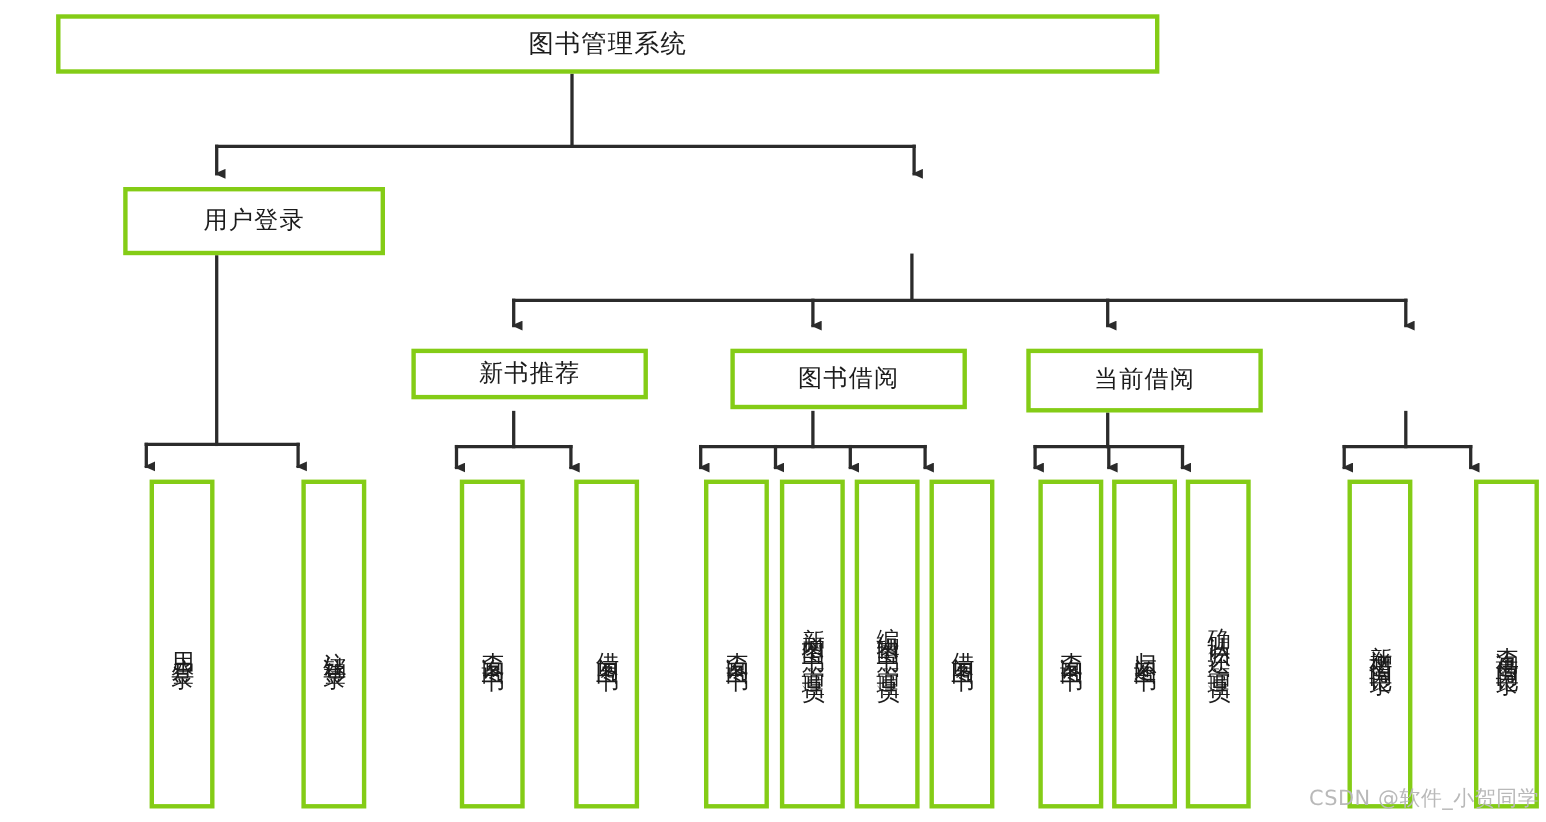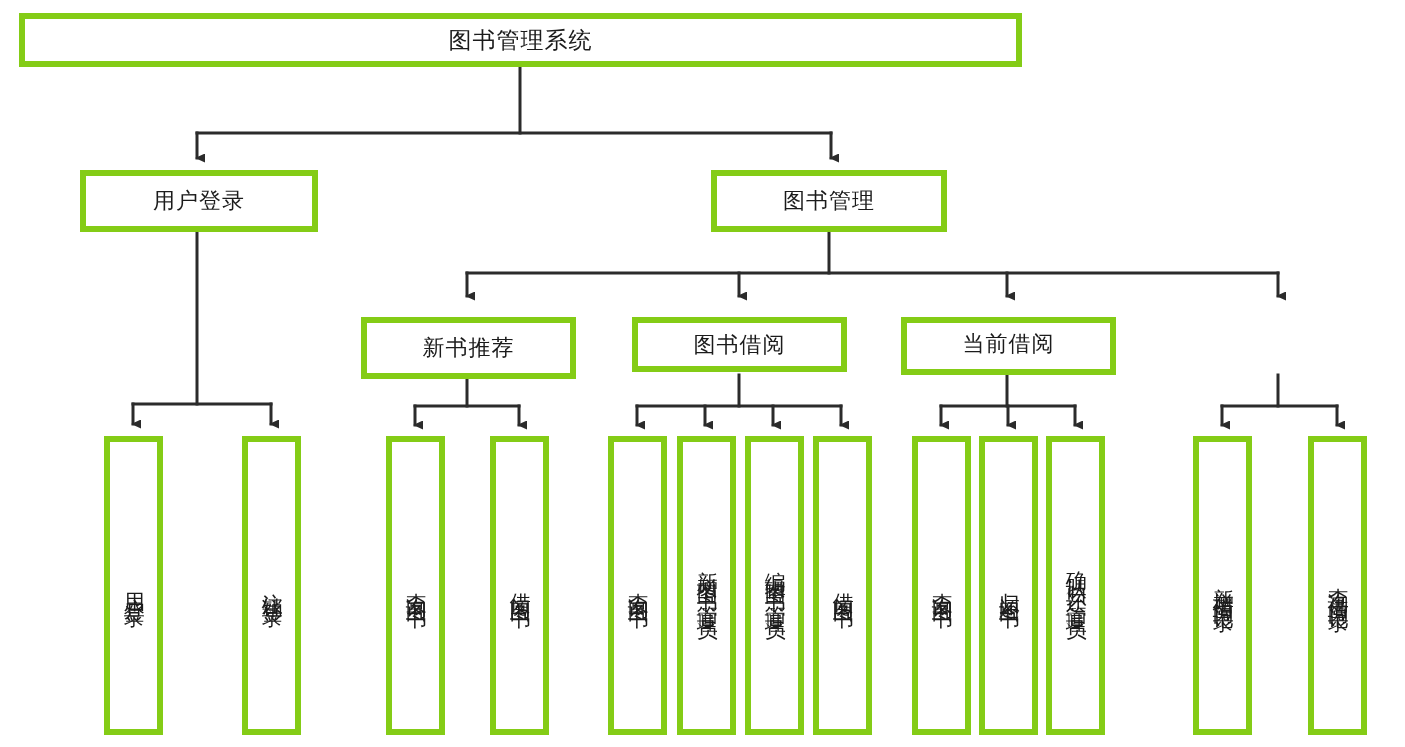--- a/index.html
+++ b/index.html
@@ -8,7 +8,7 @@
   svg.wires{position:absolute;left:0;top:0;width:1405px;height:747px;pointer-events:none;}
 
   .node{position:absolute;box-sizing:border-box;background:#ffffff;
-        border:6px solid #84cc16;display:flex;align-items:center;justify-content:center;}
+        border:4px solid #84cc16;display:flex;align-items:center;justify-content:center;margin-left:32px;}
   .node .lbl{color:#1b1b1b;letter-spacing:1px;white-space:nowrap;}
 
   

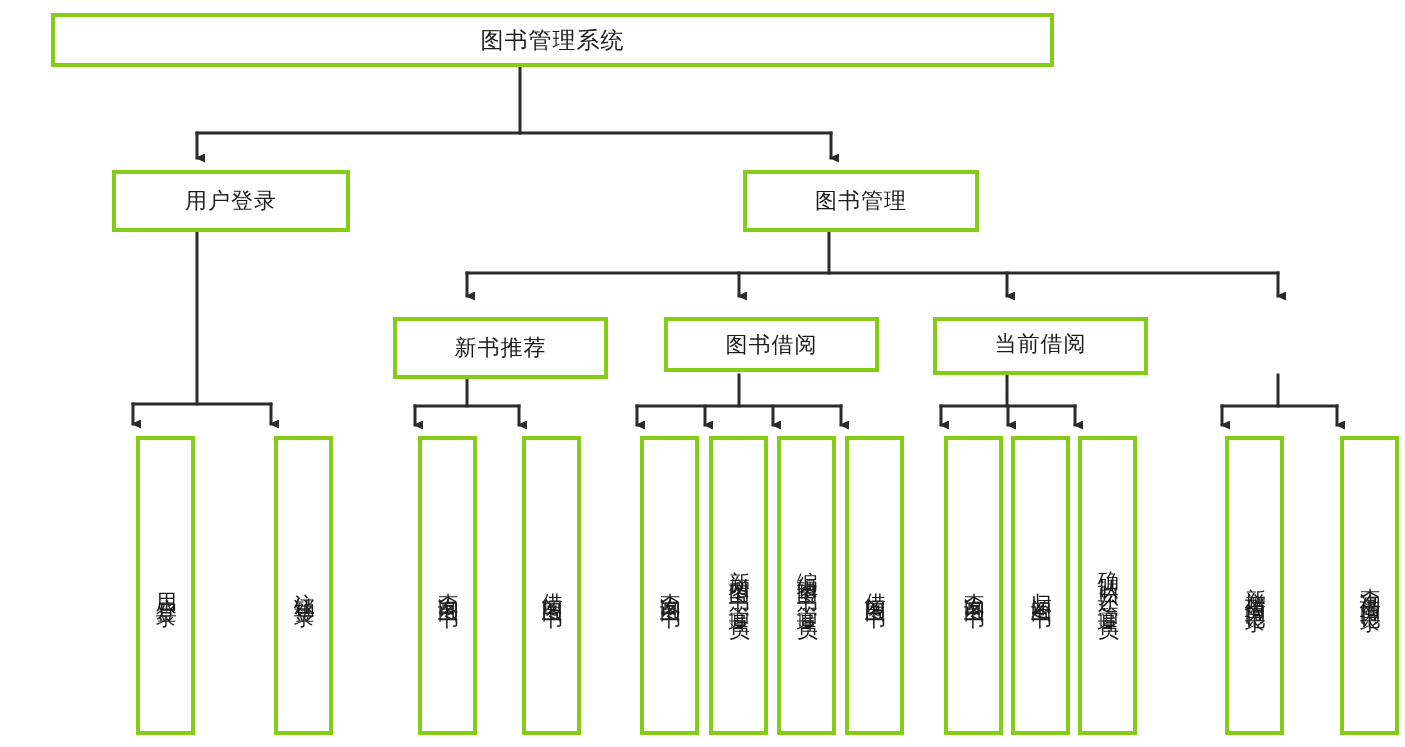--- a/index.html
+++ b/index.html
@@ -88,9 +88,6 @@
     <span class="lbl">用户登录</span>
   </div>
 
-  <div class="node h-node" style="left:711px;top:170px;width:236px;height:62px;">
-    <span class="lbl">图书管理</span>
-  </div>
 
   <div class="node h-node" style="left:361px;top:317px;width:215px;height:62px;text-align:center;">
     <span class="lbl">新书推荐</span>

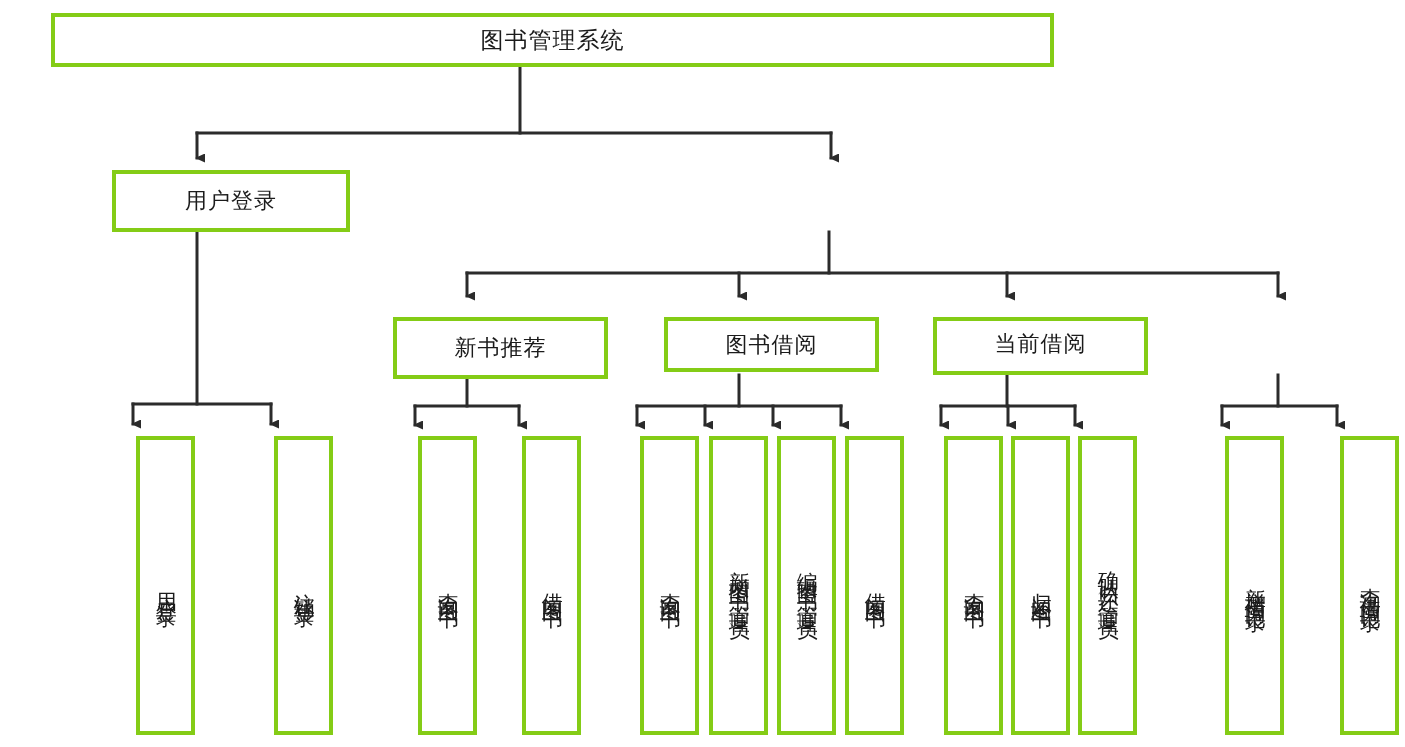--- a/index.html
+++ b/index.html
@@ -89,7 +89,7 @@
   </div>
 
 
-  <div class="node h-node" style="left:361px;top:317px;width:215px;height:62px;text-align:center;">
+  <div class="node h-node" style="left:342px;top:317px;width:215px;height:46px;text-align:center;">
     <span class="lbl">新书推荐</span>
   </div>
 

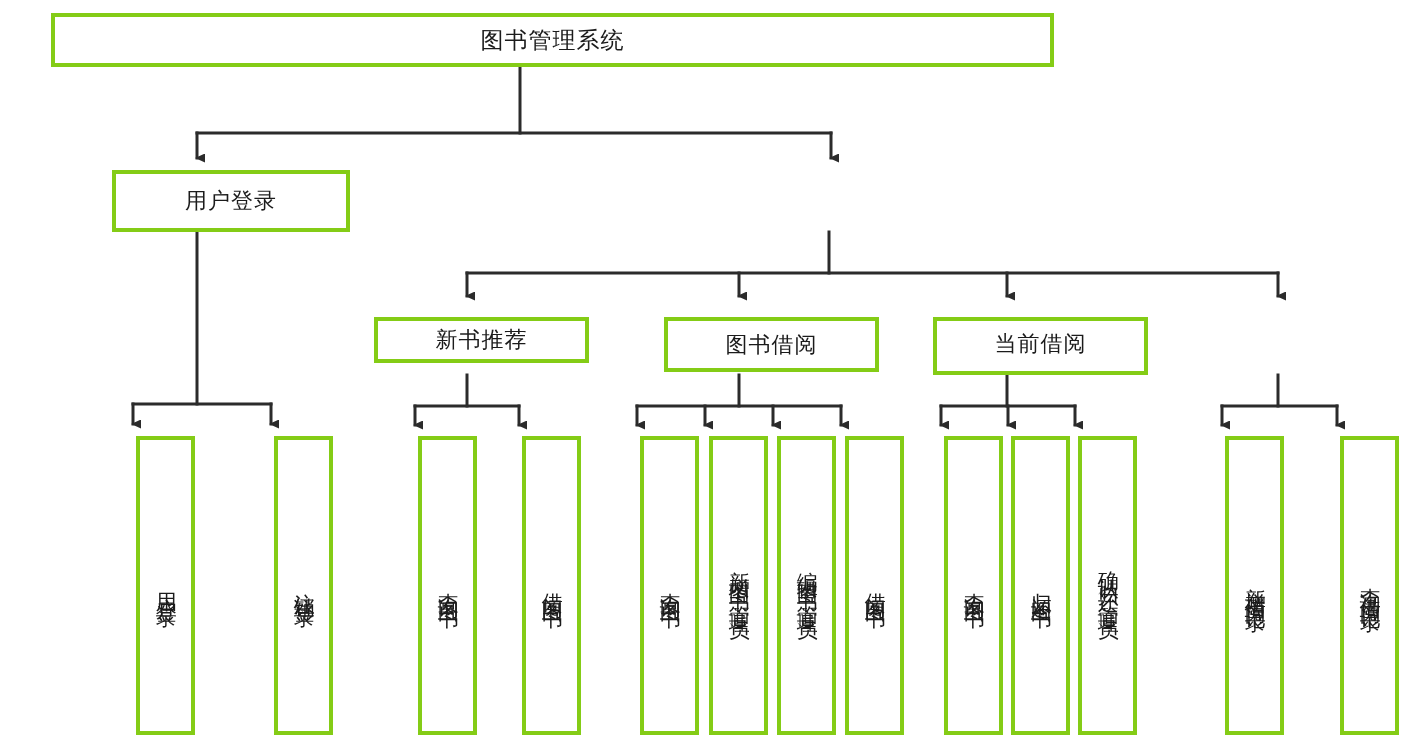--- a/index.html
+++ b/index.html
@@ -97,7 +97,7 @@
     <span class="lbl">图书借阅</span>
   </div>
 
-  <div class="node h-node" style="left:901px;top:317px;width:215px;height:58px;font-family:Liberation Mono, monospace;">
+  <div class="node h-node" style="left:901px;top:317px;width:215px;height:58px;">
     <span class="lbl">当前借阅</span>
   </div>
 

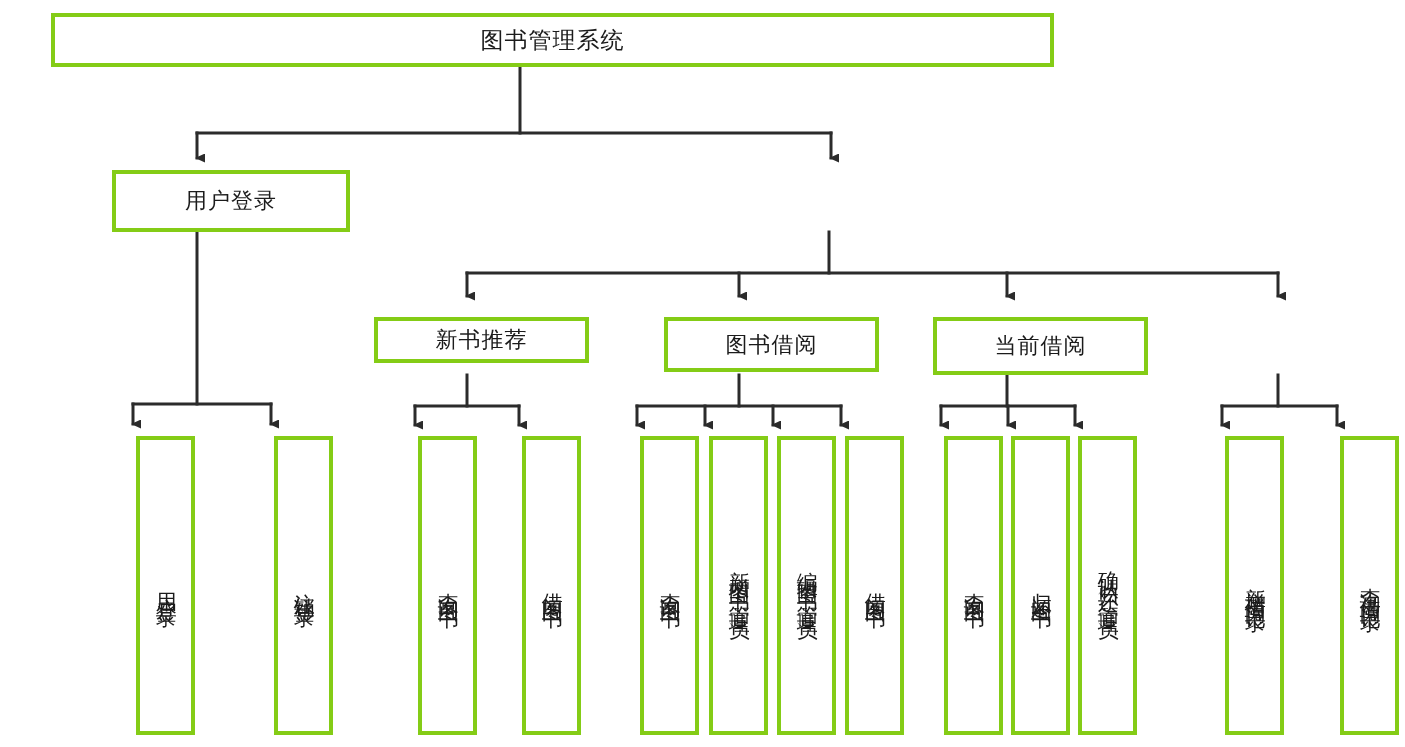--- a/index.html
+++ b/index.html
@@ -154,6 +154,7 @@
     <span class="lbl">查询借阅记录</span>
   </div>
 
+  <div class="watermark" style="left:1190px;top:713px;">CSDN @软件_小贺同学</div>
 
 </div>
 

